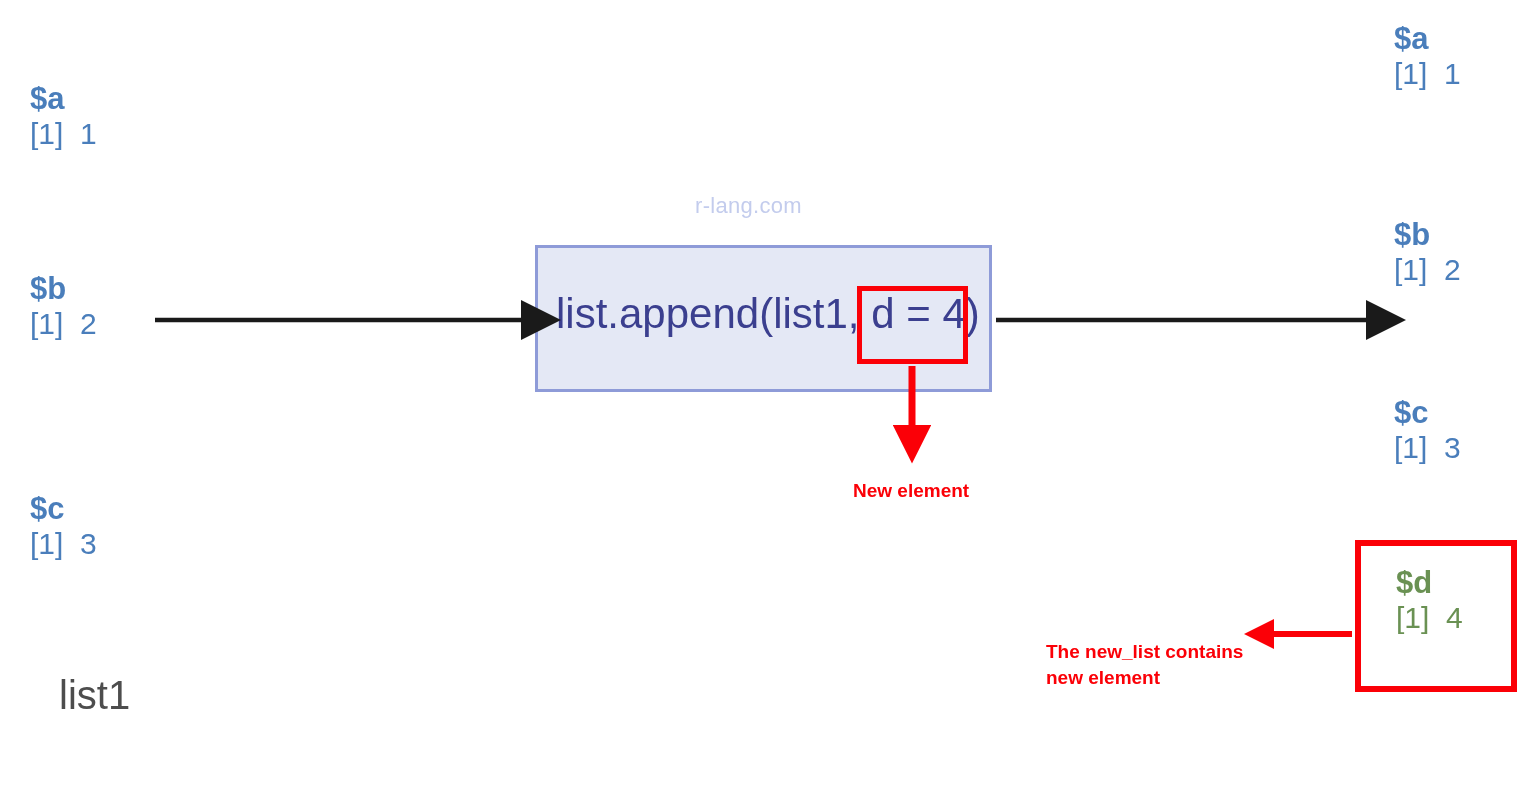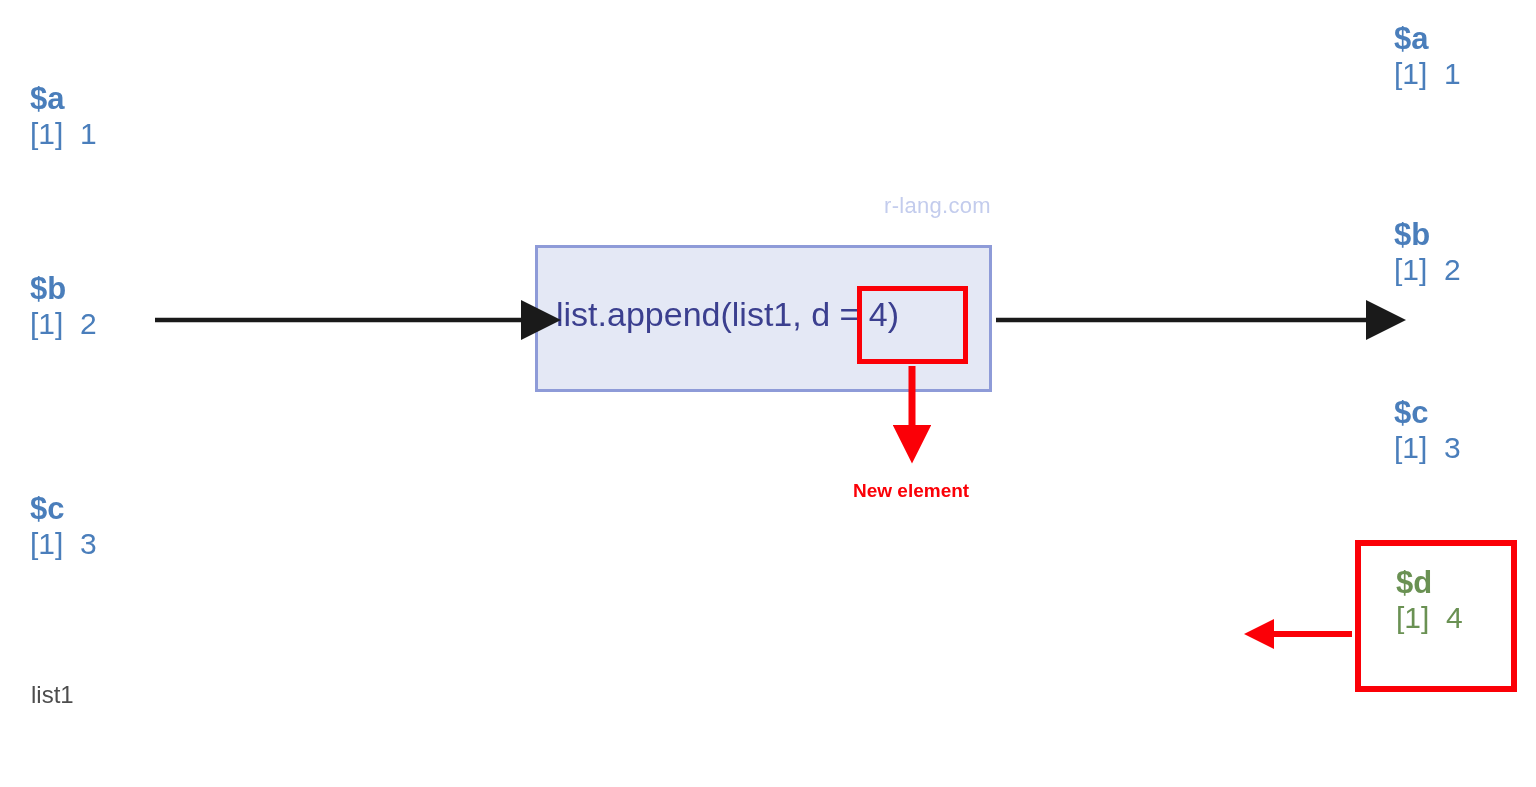--- a/index.html
+++ b/index.html
@@ -63,10 +63,10 @@
   }
   #watermark {
     position: absolute;
-    left: 534px;
+    left: 520px;
     top: 193px;
     width: 457px;
-    text-align: right;
+    text-align: center;
     color: #c3cced;
     font-size: 22px;
     letter-spacing: 0.3px;

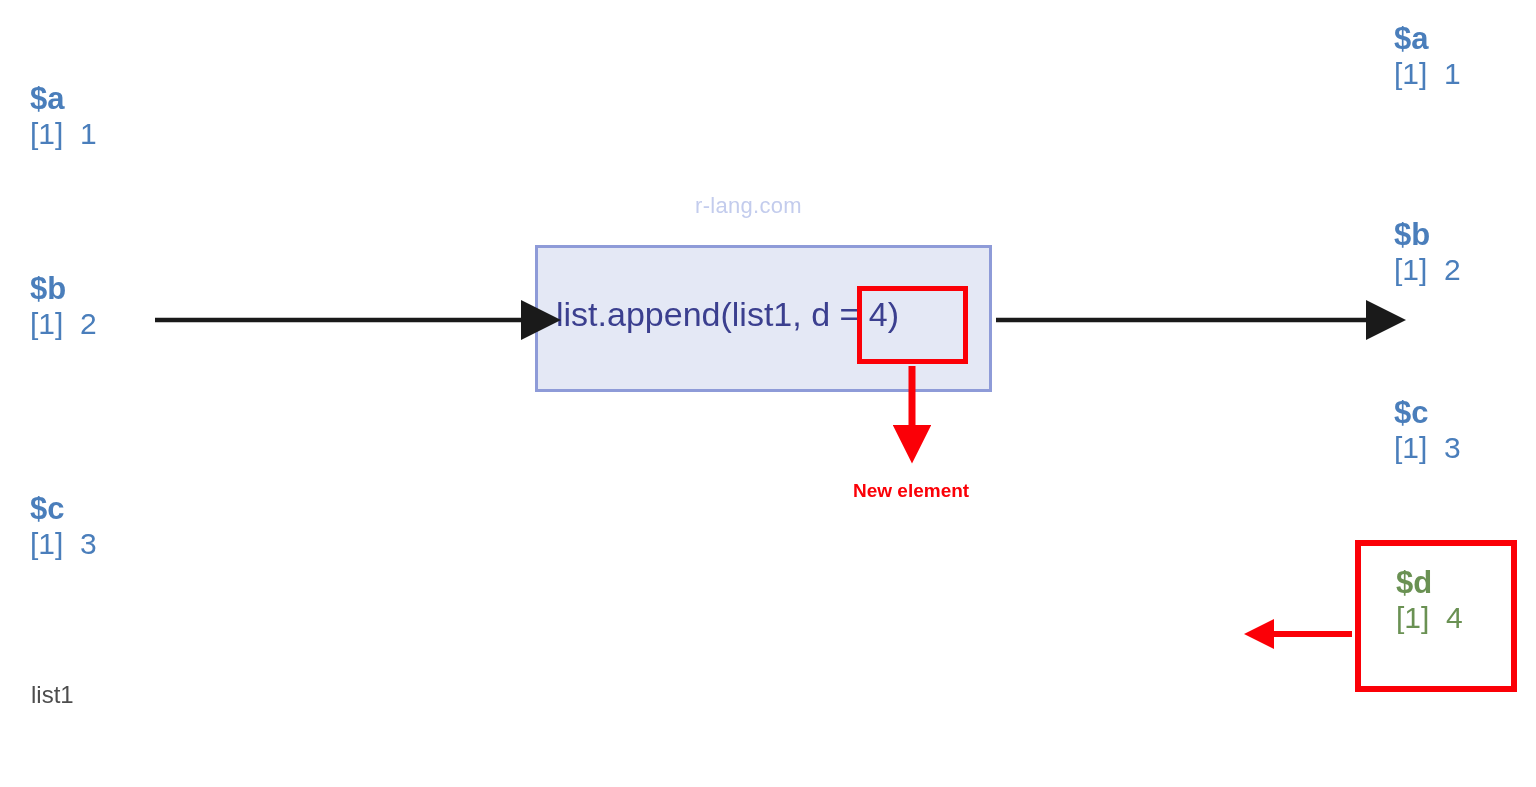--- a/index.html
+++ b/index.html
@@ -55,7 +55,7 @@
     position: absolute;
     left: 556px;
     top: 294px;
-    font-size: 34px;
+    font-size: 42px;
     line-height: 40px;
     color: #3b3f8f;
     white-space: pre;

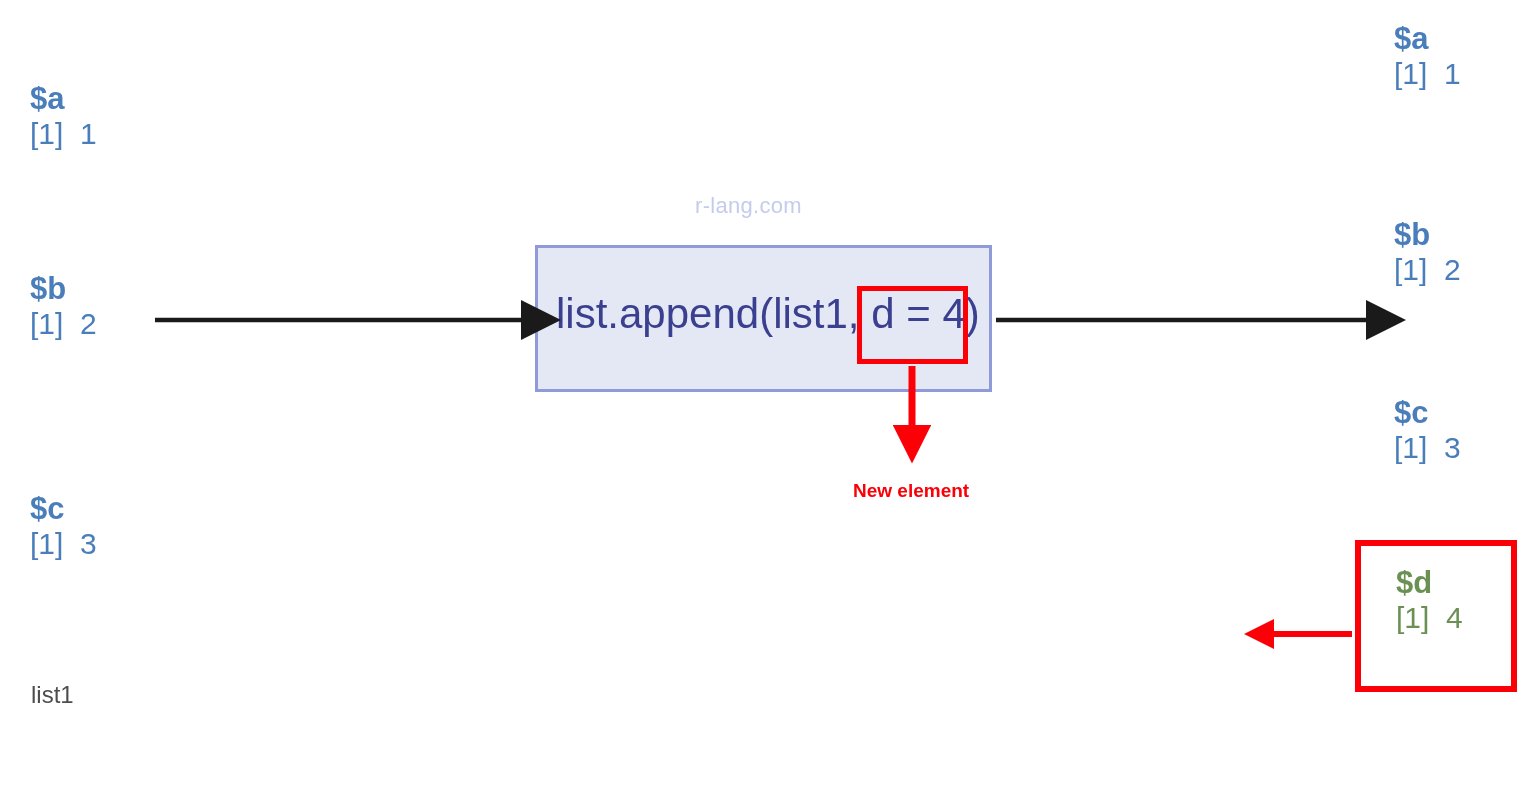--- a/index.html
+++ b/index.html
@@ -178,6 +178,7 @@
     <span class="valrow"><span class="idx">[1]</span>&nbsp;&nbsp;<span>4</span></span>
   </div>
 
+  <div class="annot" style="left:1046px; top:613px;"><span>The new_list contains</span><br><span>new element</span></div>
 
   <svg class="overlay" viewBox="0 0 1536 787">
     <defs>

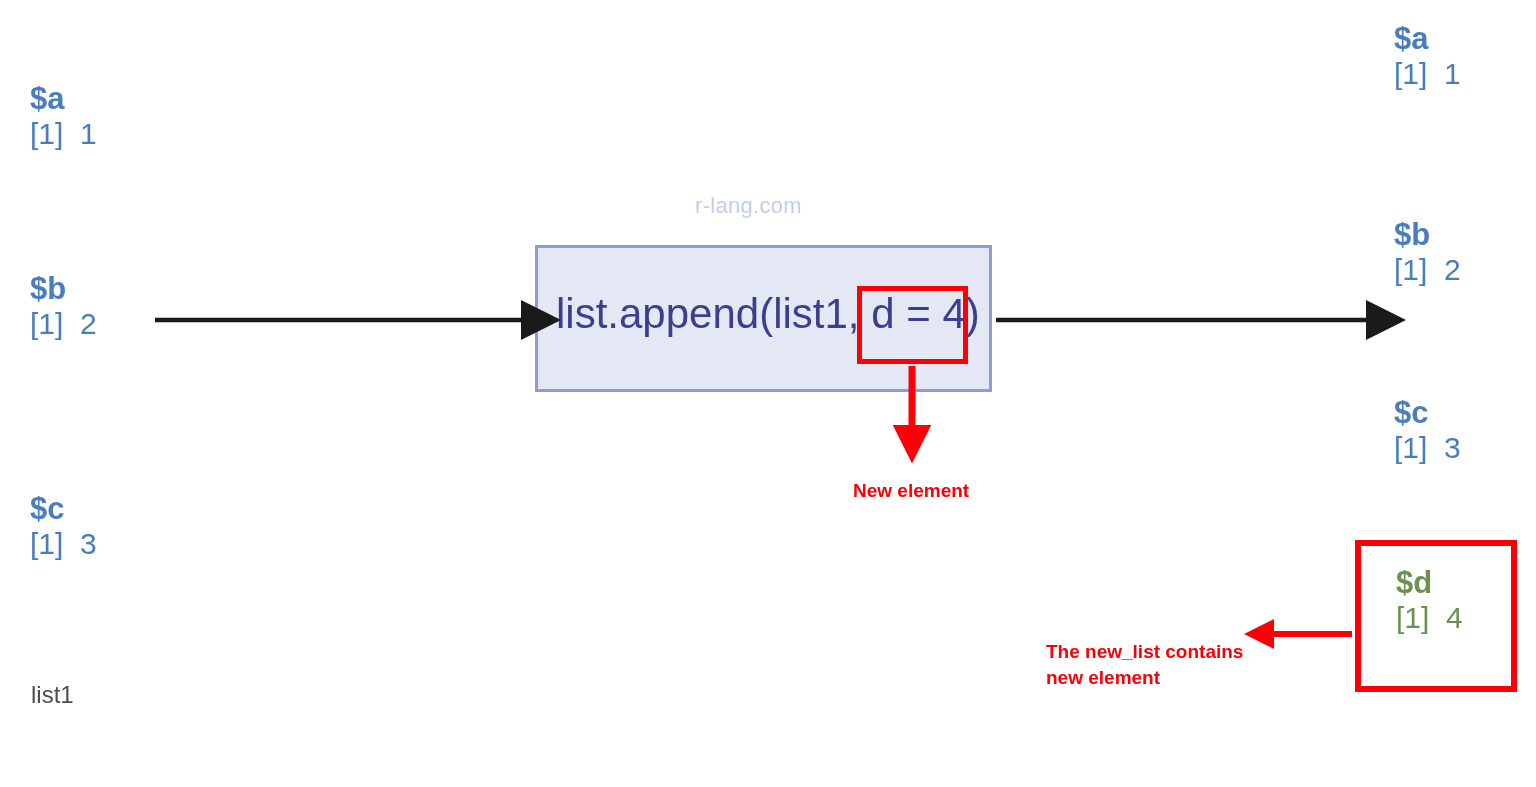--- a/index.html
+++ b/index.html
@@ -111,9 +111,10 @@
   .list-label {
     position: absolute;
     color: #4d4d4d;
-    font-size: 24px;
+    font-size: 40px;
     line-height: 38px;
     white-space: pre;
+    margin-left: 28px;
   }
 
   svg.overlay {

